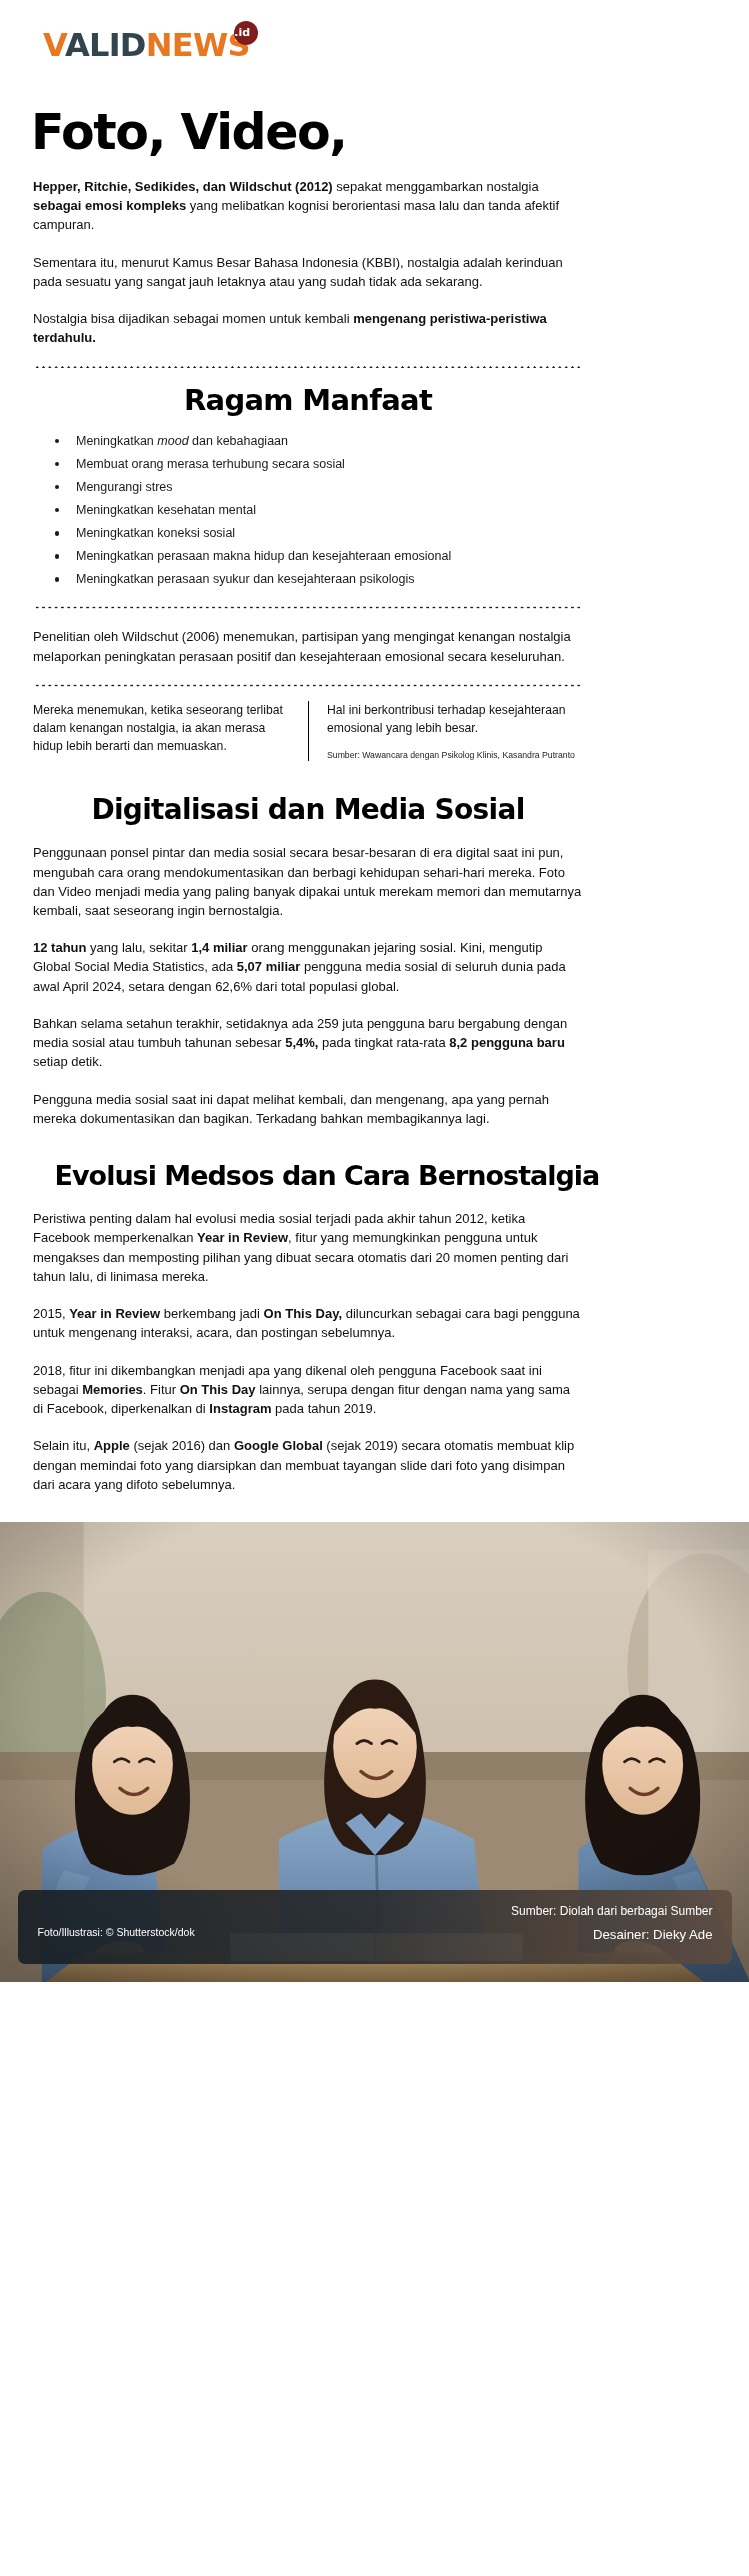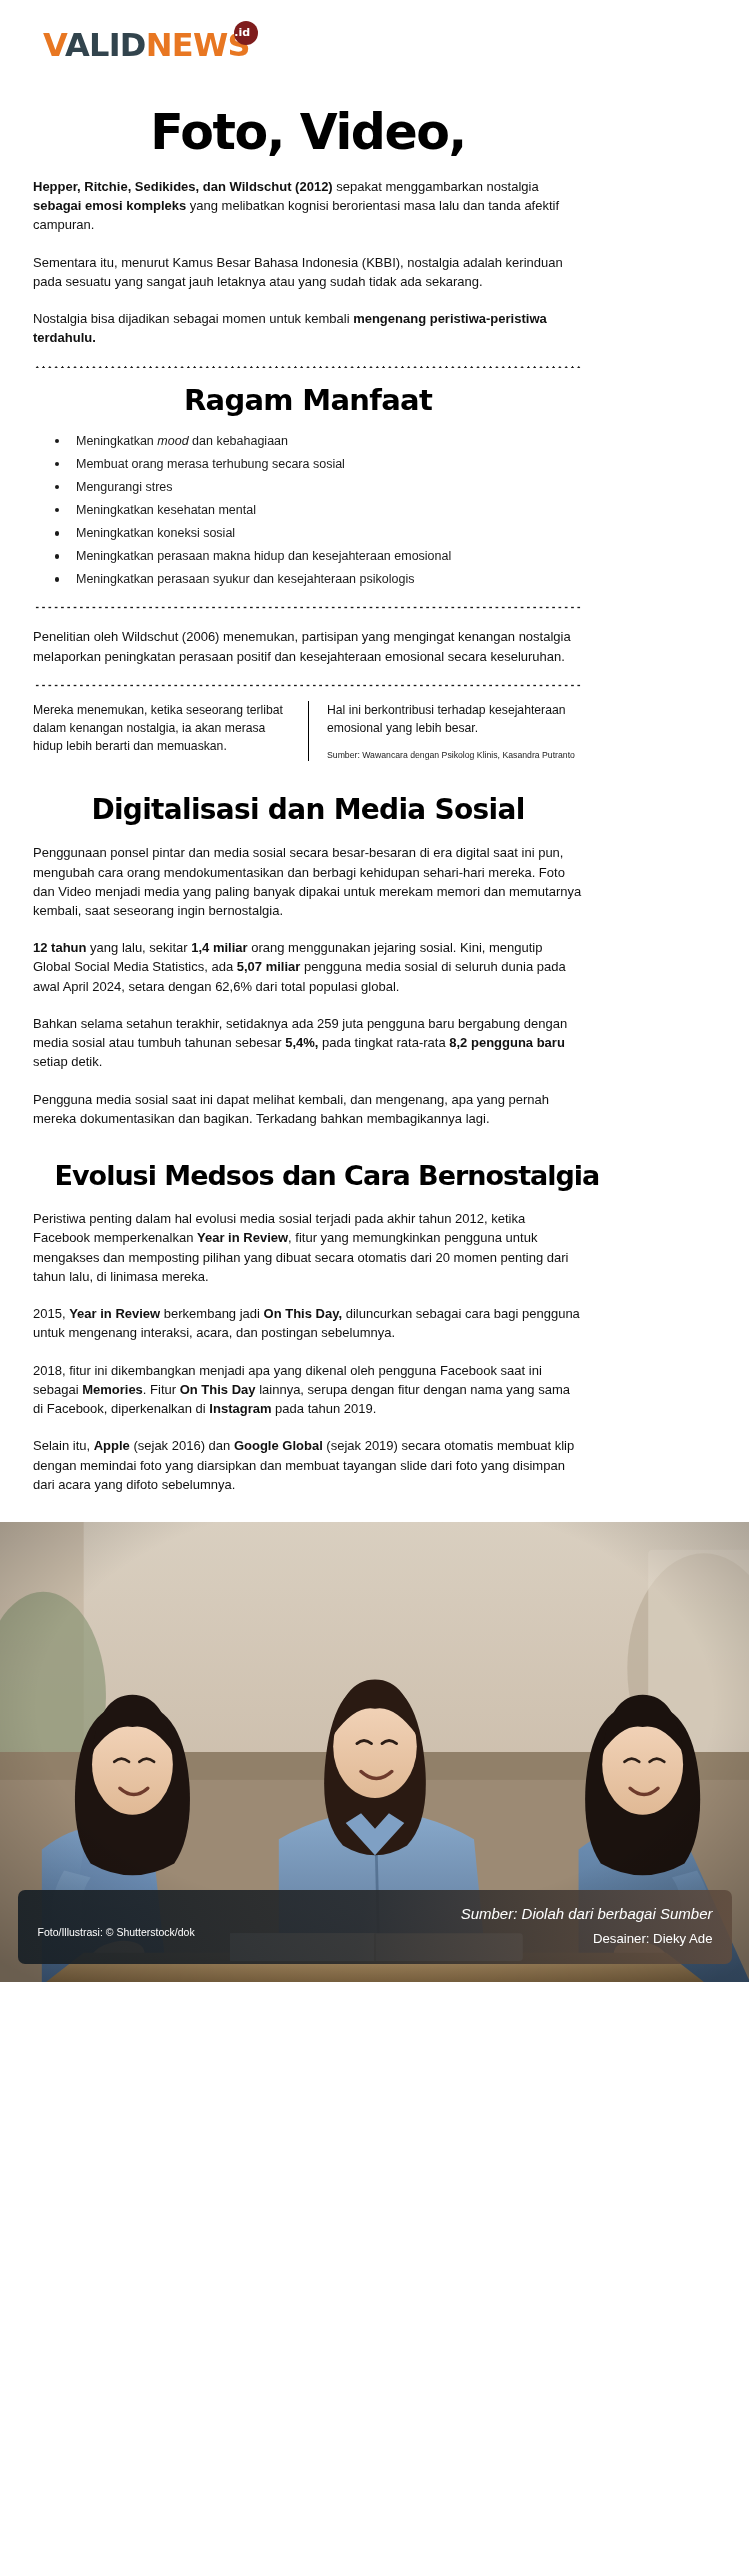--- a/index.html
+++ b/index.html
@@ -46,7 +46,6 @@
 
   
   .title {
-    text-align: center;
     font-family: "DejaVu Sans", sans-serif;
     font-weight: 800;
     font-size: 49px;

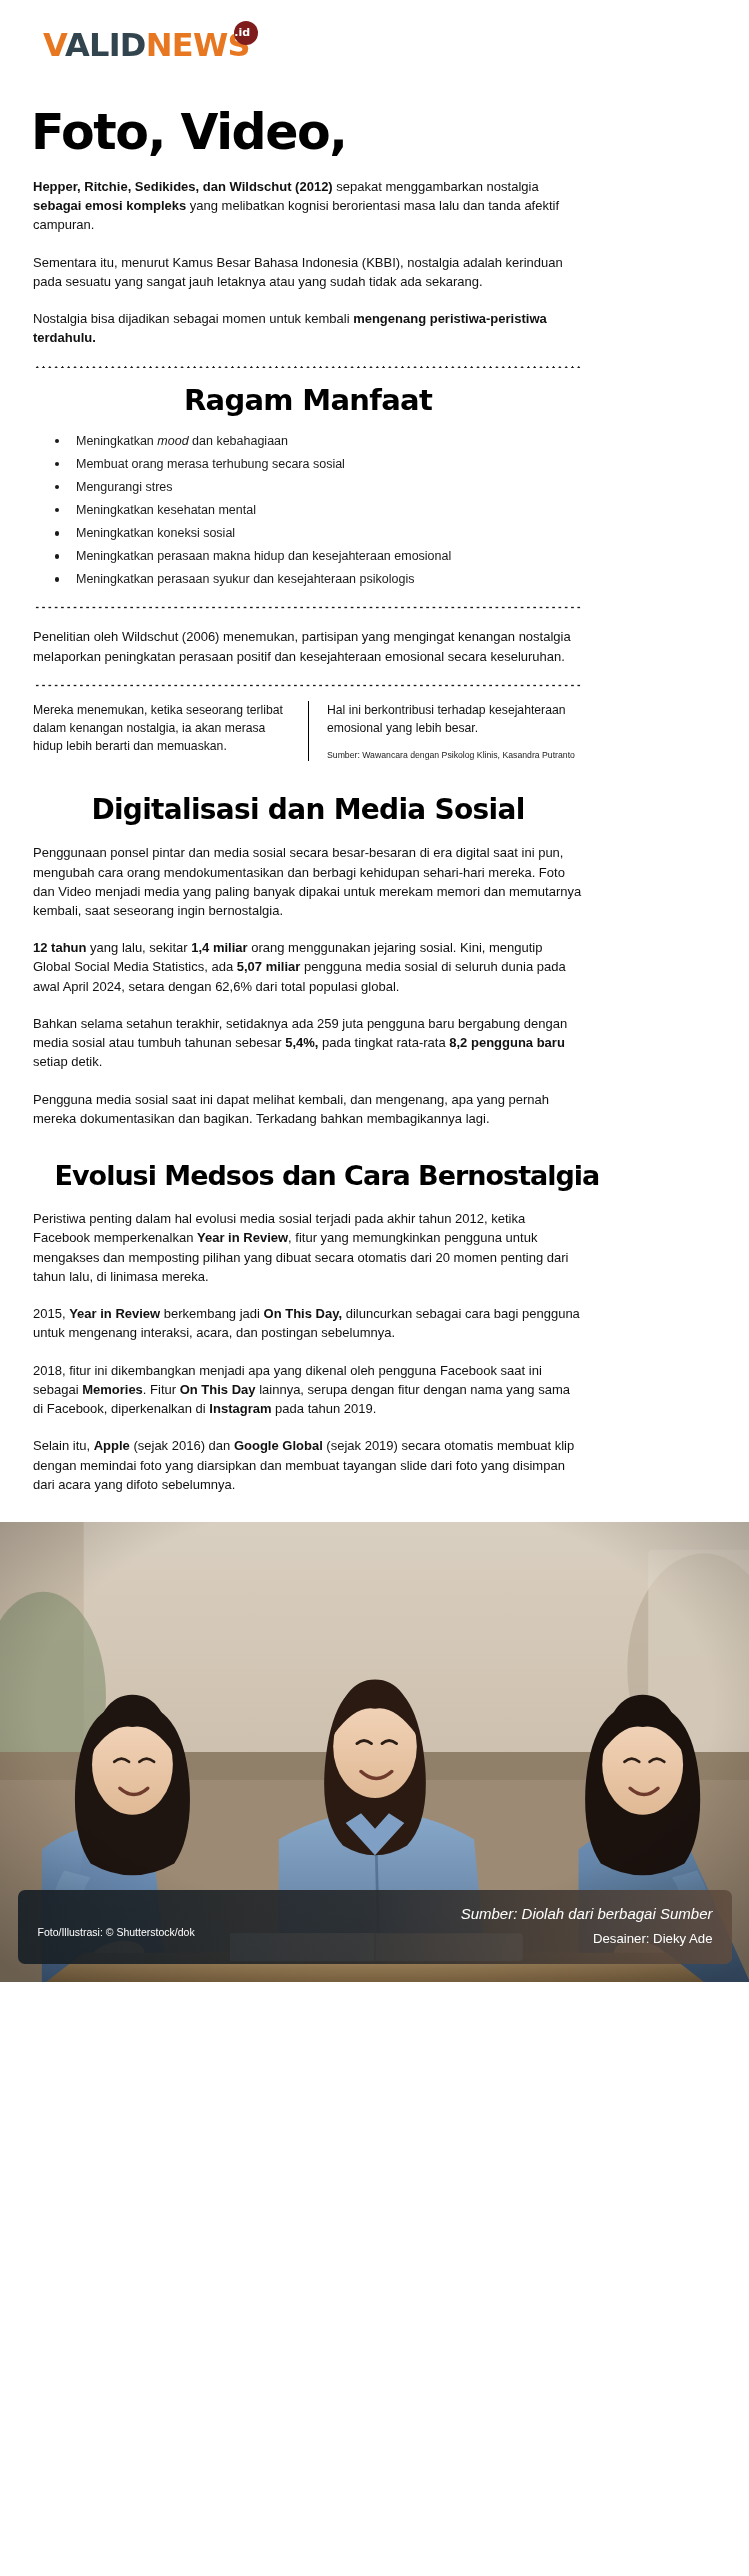--- a/index.html
+++ b/index.html
@@ -175,10 +175,9 @@
   }
   .footer-right { text-align: right; }
   .footer-source {
-    font-size: 15px;
+    font-size: 12px;
     line-height: 1.3;
     white-space: nowrap;
-    font-style: italic;
   }
   .footer-designer {
     font-size: 13.2px;

